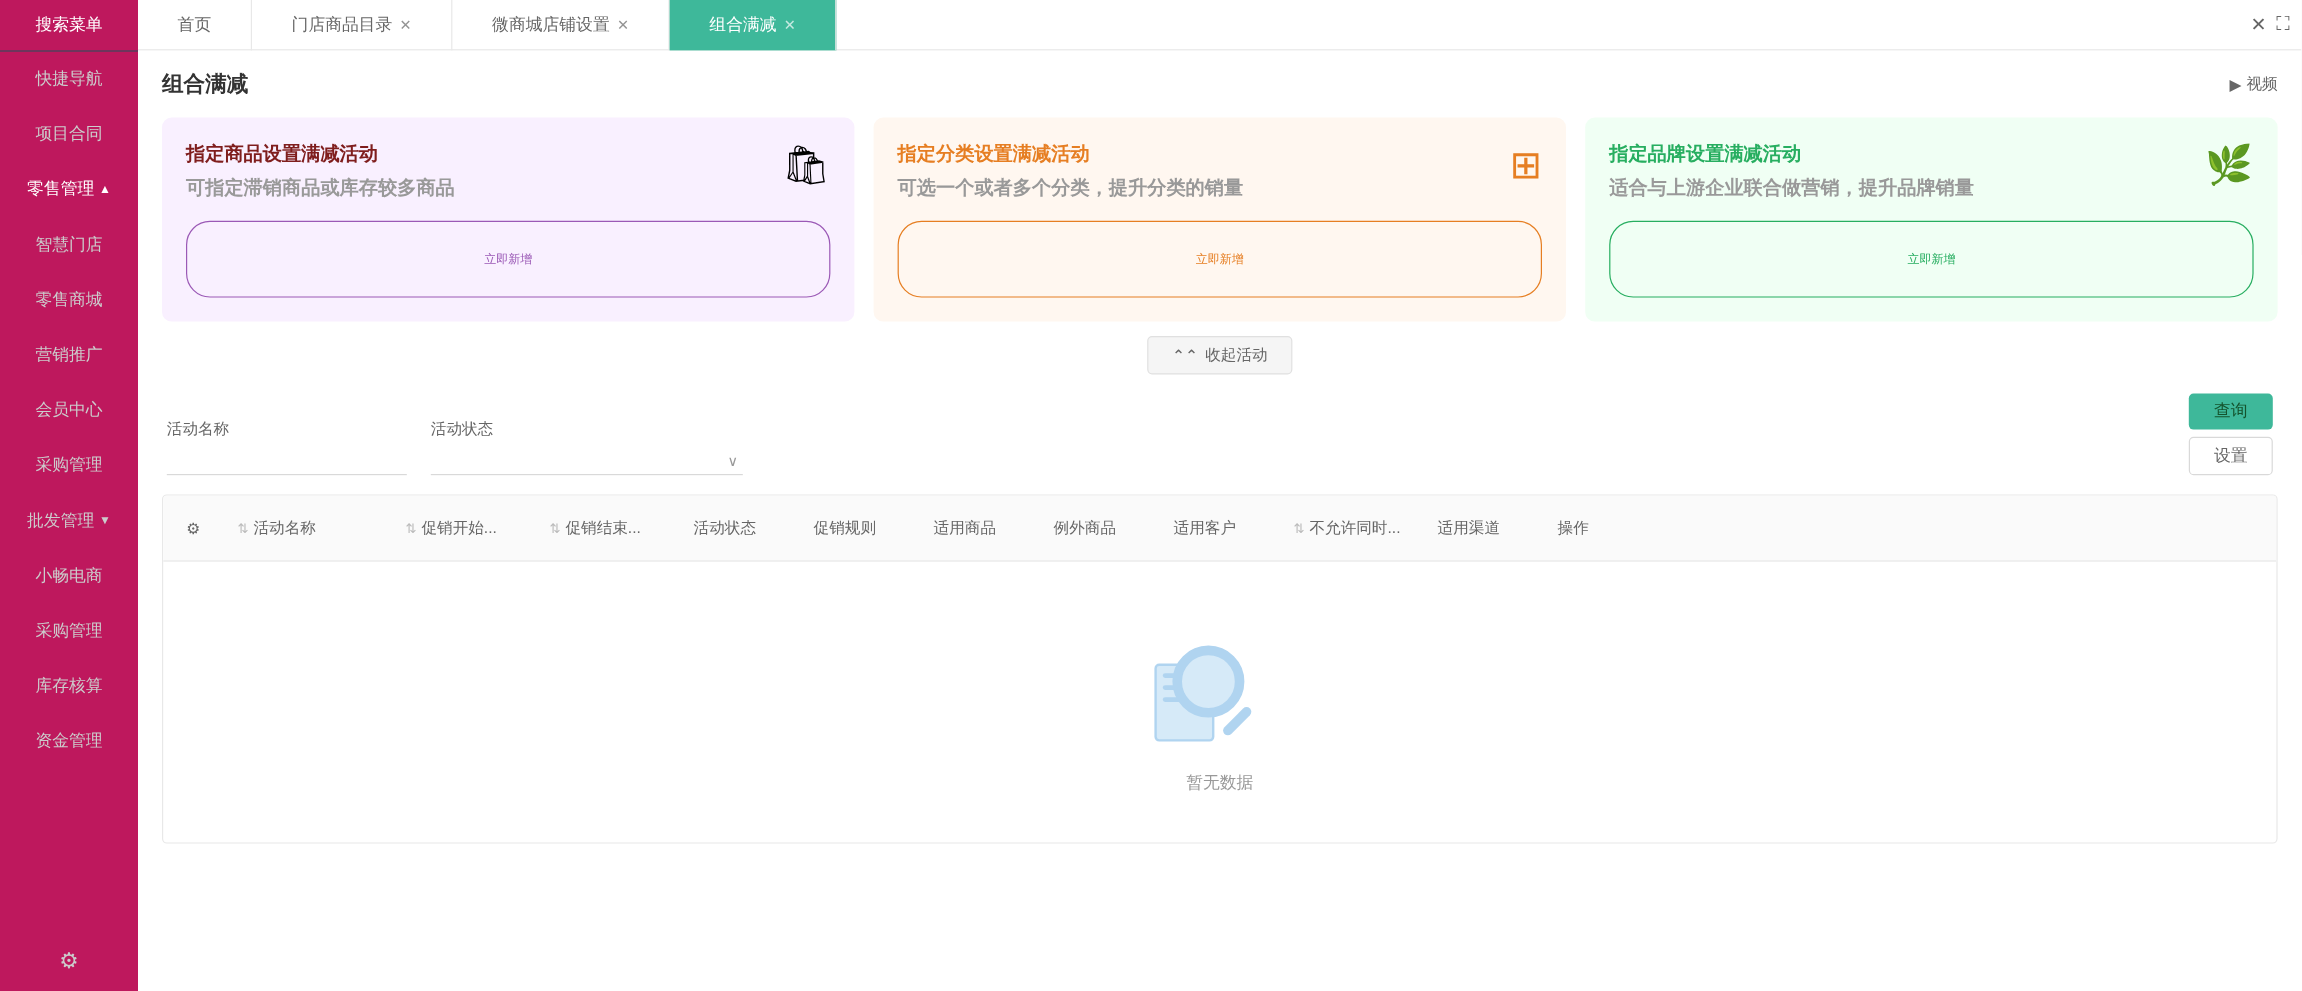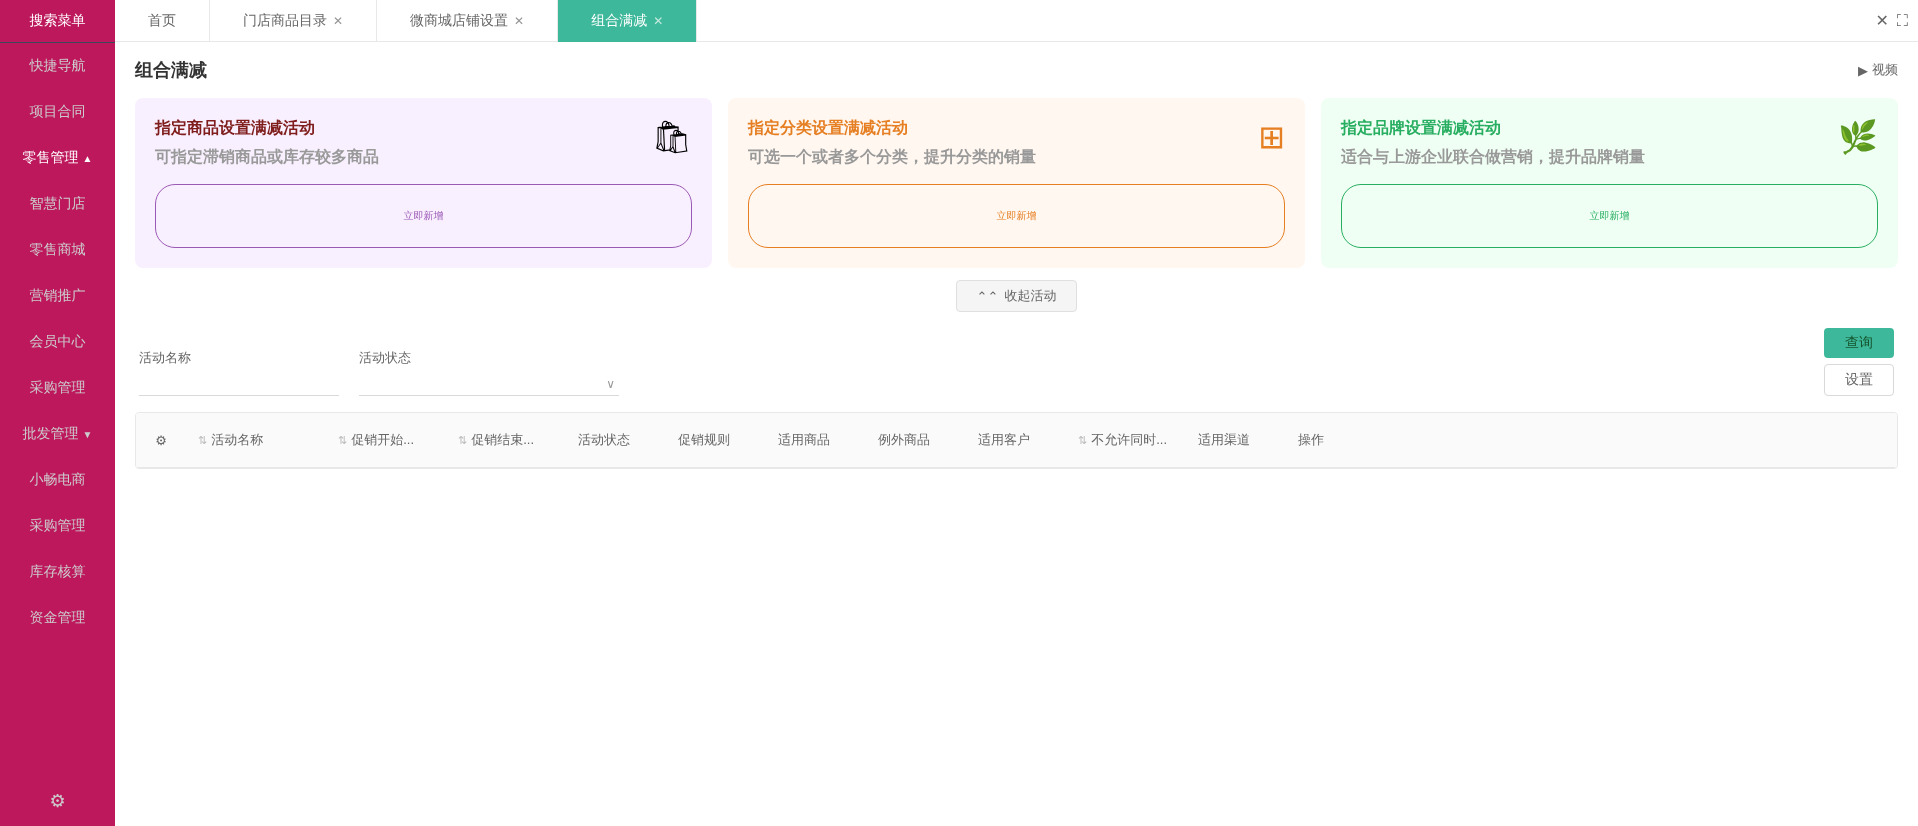--- a/index.html
+++ b/index.html
@@ -548,6 +548,19 @@
         </div>
       </div>
 
+      <div class="empty-state">
+        <div class="empty-illustration">
+
+          <div class="doc-shape">
+            <div class="doc-line"></div>
+            <div class="doc-line"></div>
+            <div class="doc-line"></div>
+          </div>
+          <div class="magnifier-body"></div>
+          <div class="magnifier-handle"></div>
+        </div>
+        <div class="empty-text">暂无数据</div>
+      </div>
     </div>
   </div>
 </div>

